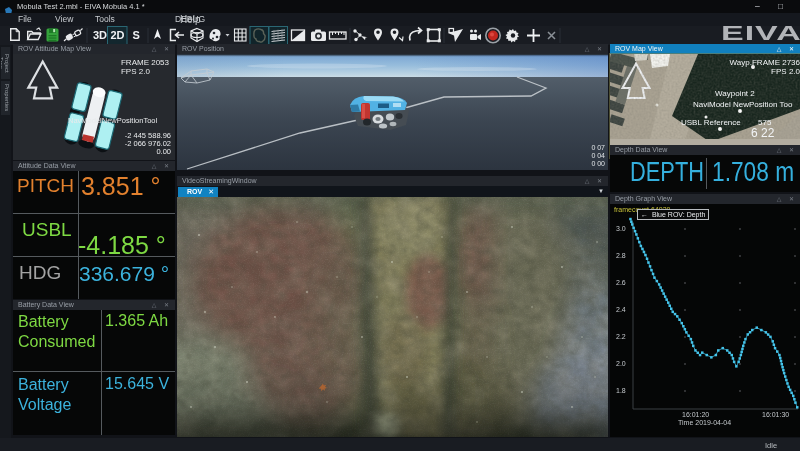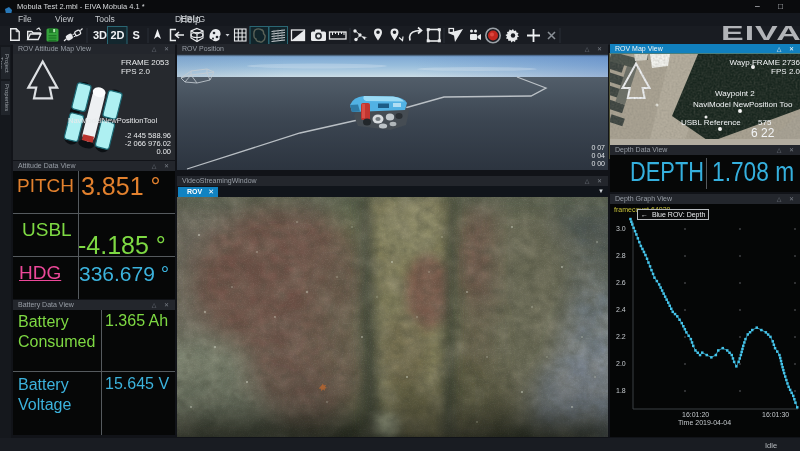--- a/index.html
+++ b/index.html
@@ -219,7 +219,7 @@
   <div class="abs" style="left:68px;top:1px;color:#e2812e;font-size:25px;">3.851 °</div>
   <div class="abs" style="left:9px;top:48px;color:#7ed943;font-size:19px;">USBL</div>
   <div class="abs" style="left:65px;top:45px;color:#7ed943;font-size:25px;margin-top:15px;">-4.185 °</div>
-  <div class="abs" style="left:6px;top:91px;color:#ec4899;font-size:19px;text-decoration:underline;">HDG</div>
+  <div class="abs" style="left:6px;top:91px;color:#a3a3a3;font-size:19px;">HDG</div>
   <div class="abs" style="left:66px;top:91px;color:#3cb3dd;font-size:21px;">336.679 °</div>
 </div>
 

